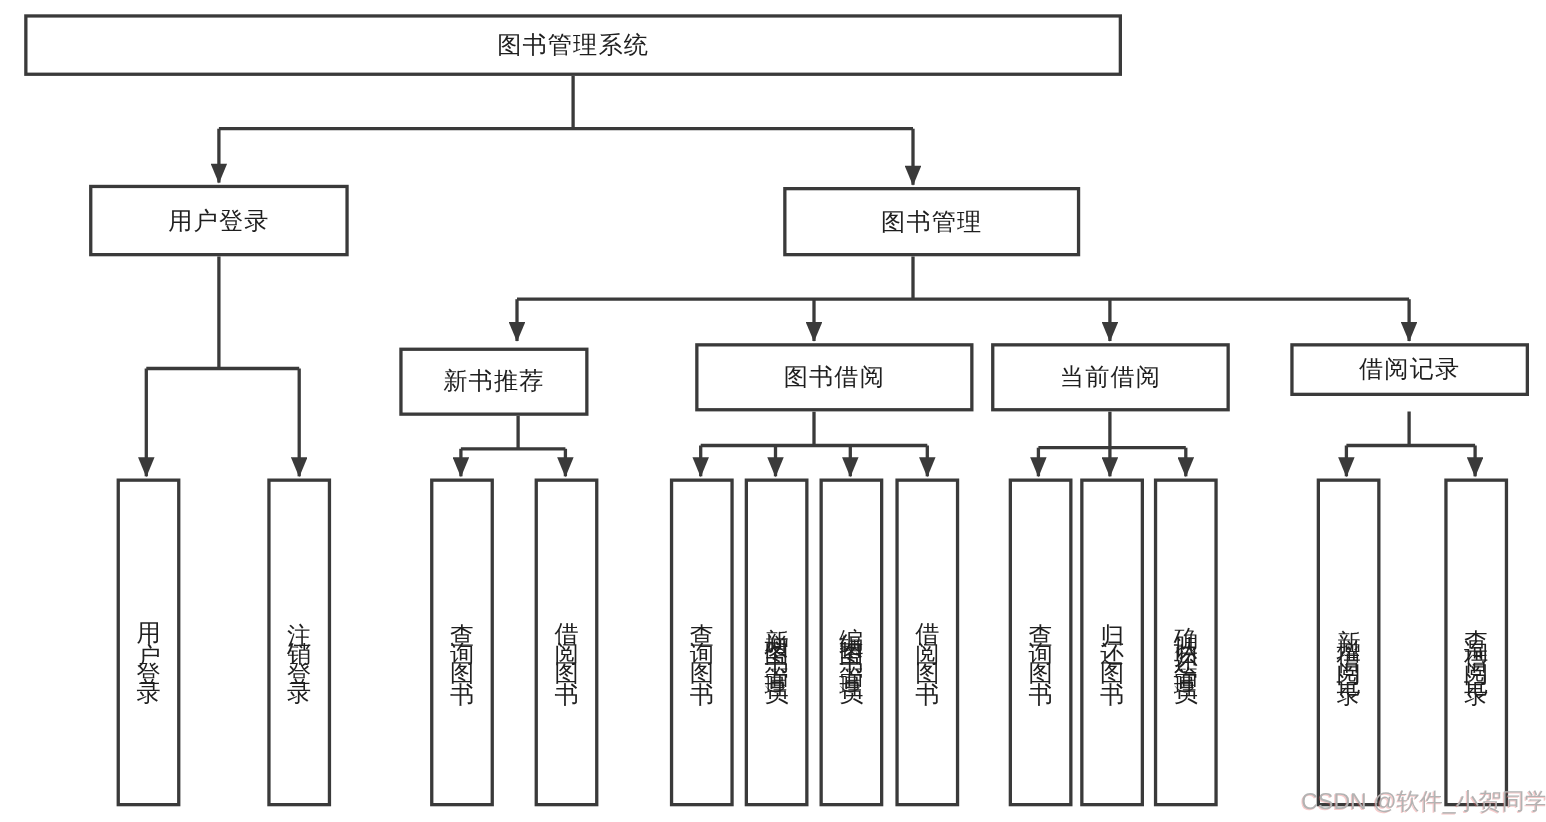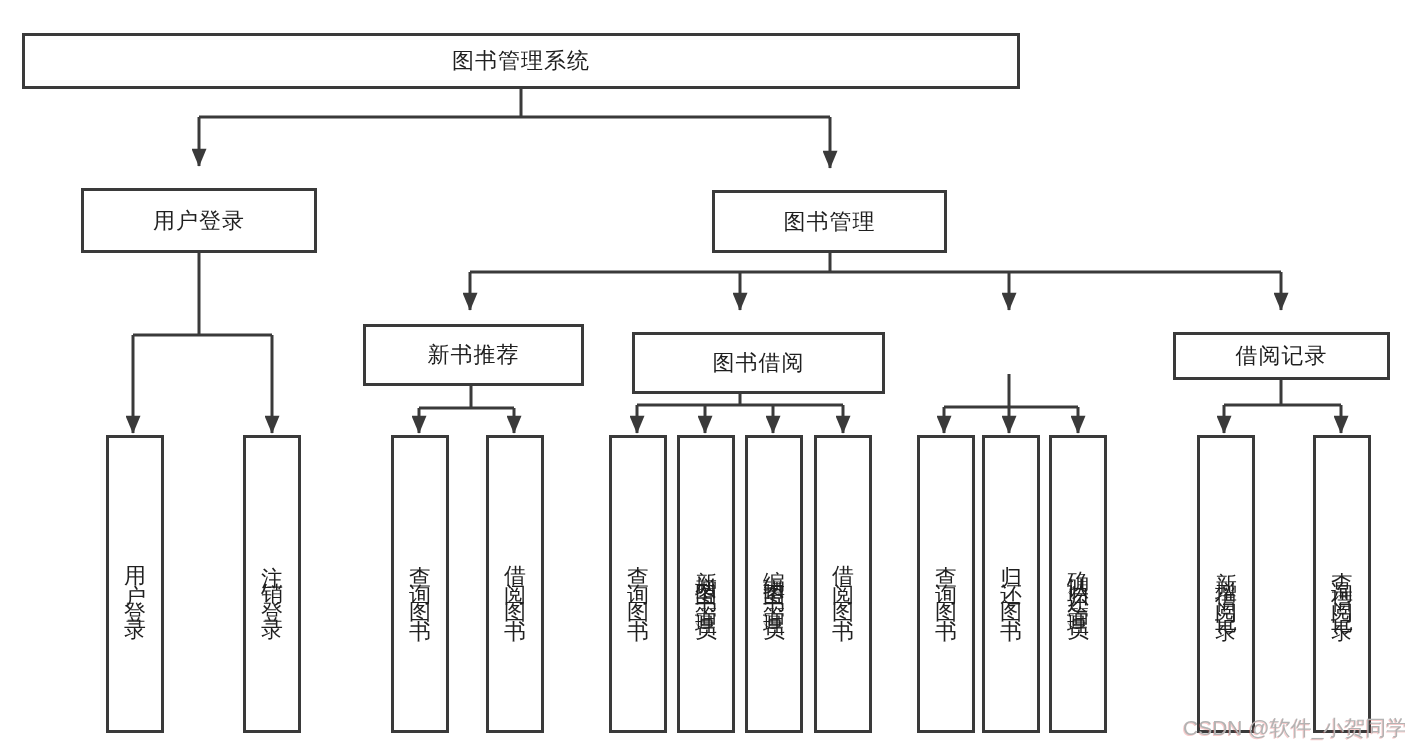--- a/index.html
+++ b/index.html
@@ -25,7 +25,6 @@
     font-size:22px;color:var(--text);
     box-sizing:border-box;
     letter-spacing:1px;
-    margin-top:20px;
   }
   .vbox{
     position:absolute;z-index:2;

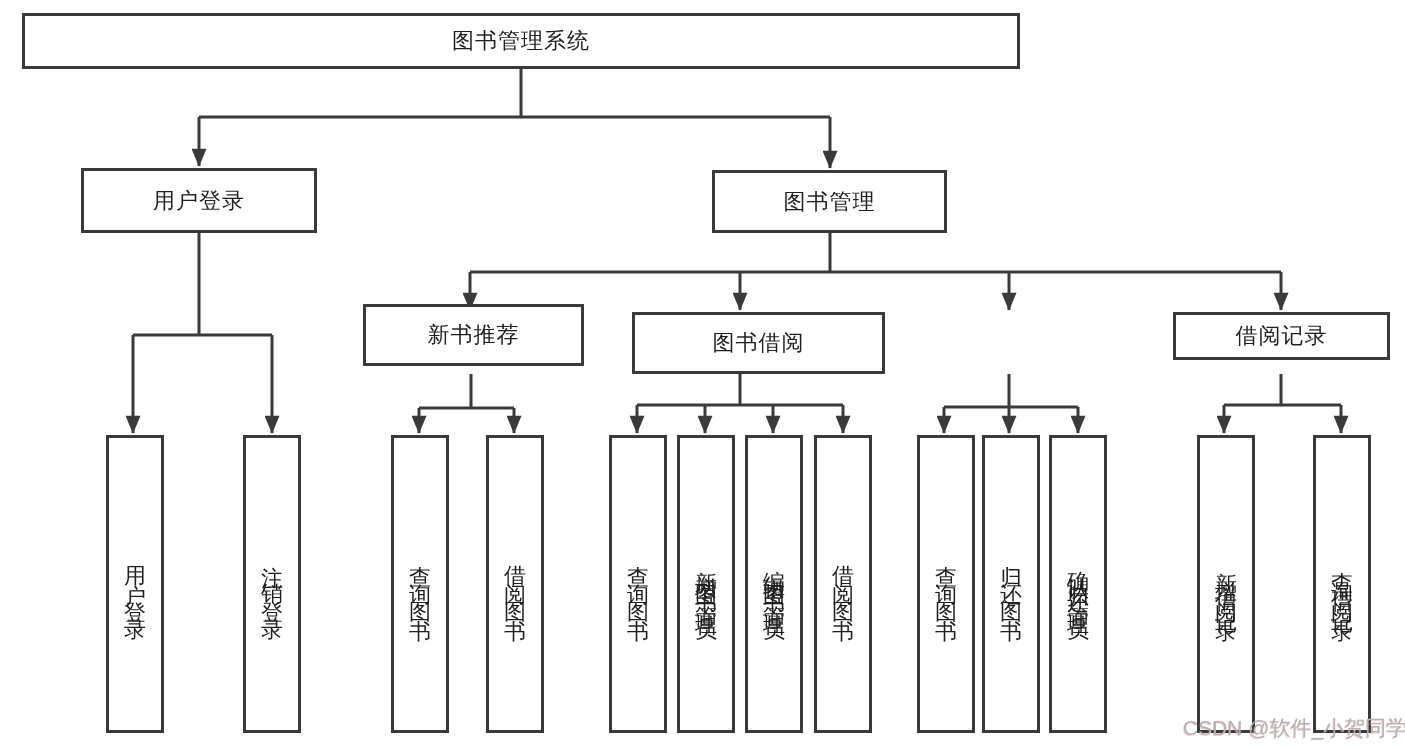--- a/index.html
+++ b/index.html
@@ -107,7 +107,7 @@
   <div class="hbox" style="left:81px;top:168px;width:236px;height:65px">
     <span>用户登录</span>
   </div>
-  <div class="hbox" style="left:712px;top:170px;width:235px;height:63px">
+  <div class="hbox" style="left:712px;top:170px;width:270px;height:63px">
     <span>图书管理</span>
   </div>
 

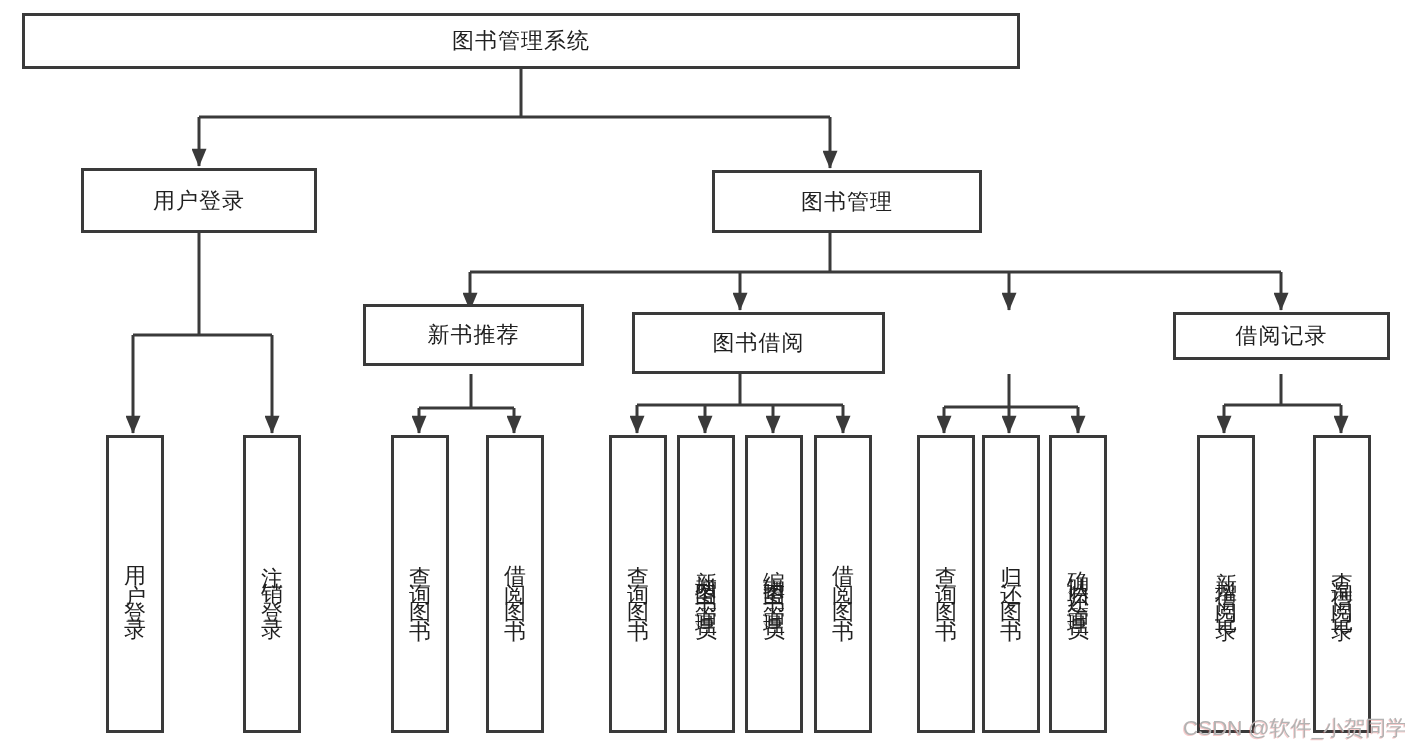--- a/index.html
+++ b/index.html
@@ -111,7 +111,7 @@
     <span>图书管理</span>
   </div>
 
-  <div class="hbox" style="left:363px;top:304px;width:221px;height:62px">
+  <div class="hbox" style="left:363px;top:316px;width:172px;height:62px">
     <span>新书推荐</span>
   </div>
   <div class="hbox" style="left:632px;top:312px;width:253px;height:62px">

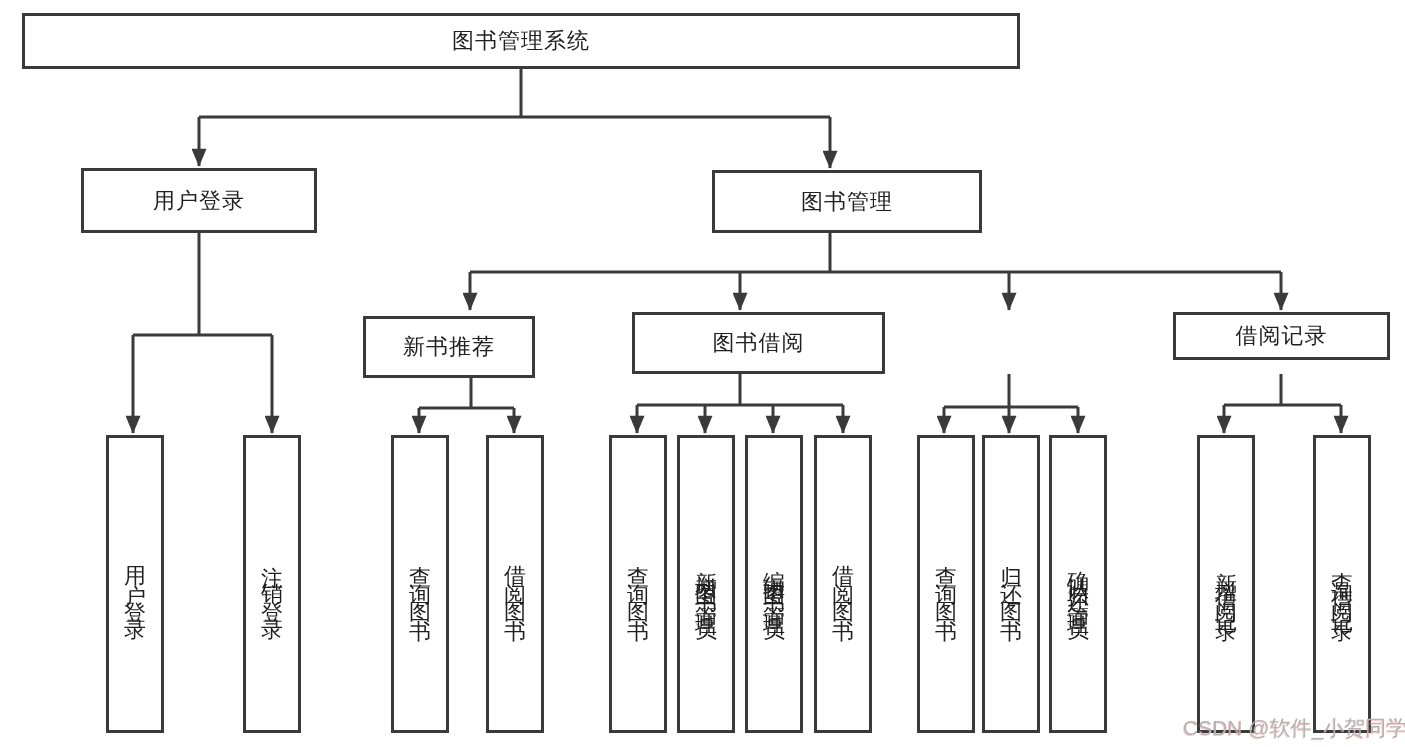--- a/index.html
+++ b/index.html
@@ -117,6 +117,9 @@
   <div class="hbox" style="left:632px;top:312px;width:253px;height:62px">
     <span>图书借阅</span>
   </div>
+  <div class="hbox" style="left:901px;top:312px;width:217px;height:62px">
+    <span>当前借阅</span>
+  </div>
   <div class="hbox" style="left:1173px;top:312px;width:217px;height:48px">
     <span>借阅记录</span>
   </div>

